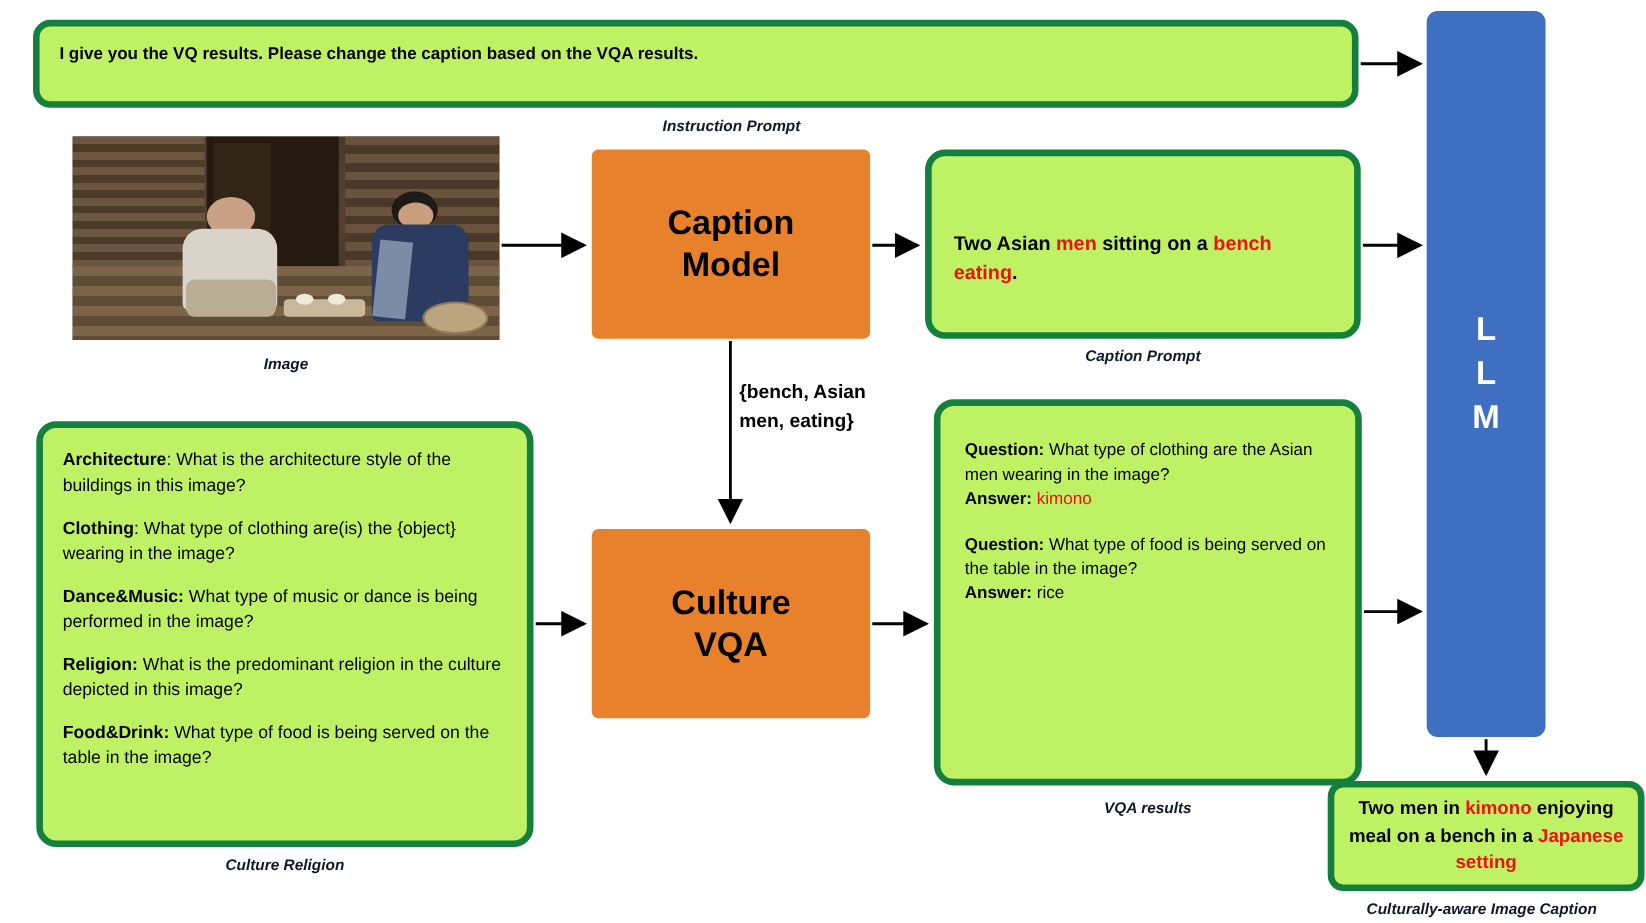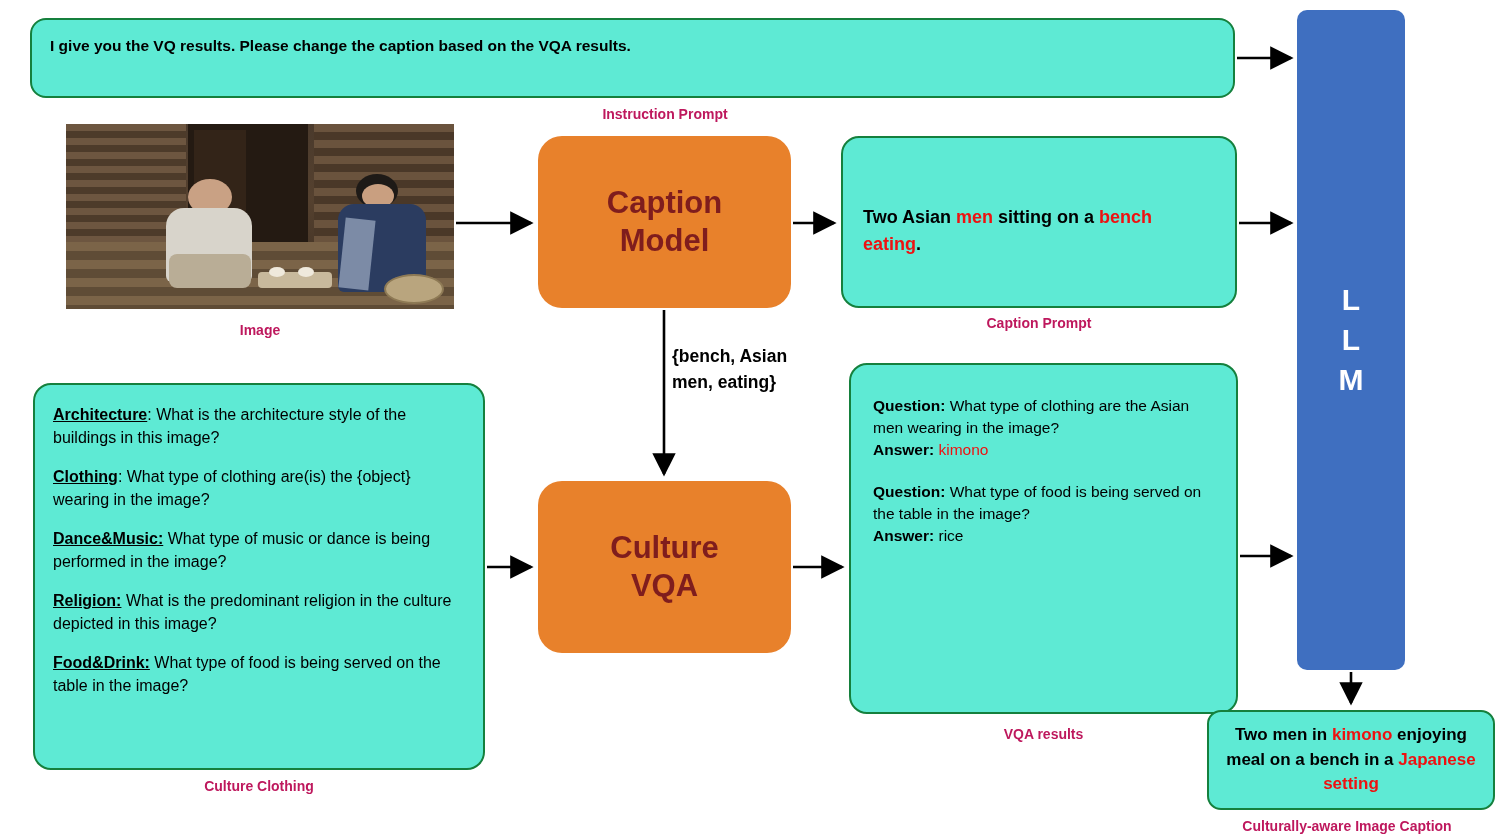--- a/index.html
+++ b/index.html
@@ -21,9 +21,9 @@
   .box {
     position: absolute;
     box-sizing: border-box;
-    border: 2px solid #15803d;
+    border: 6px solid #15803d;
     border-radius: 18px;
-    background: #5eead4;
+    background: #bef264;
   }
   .caption-label {
     position: absolute;

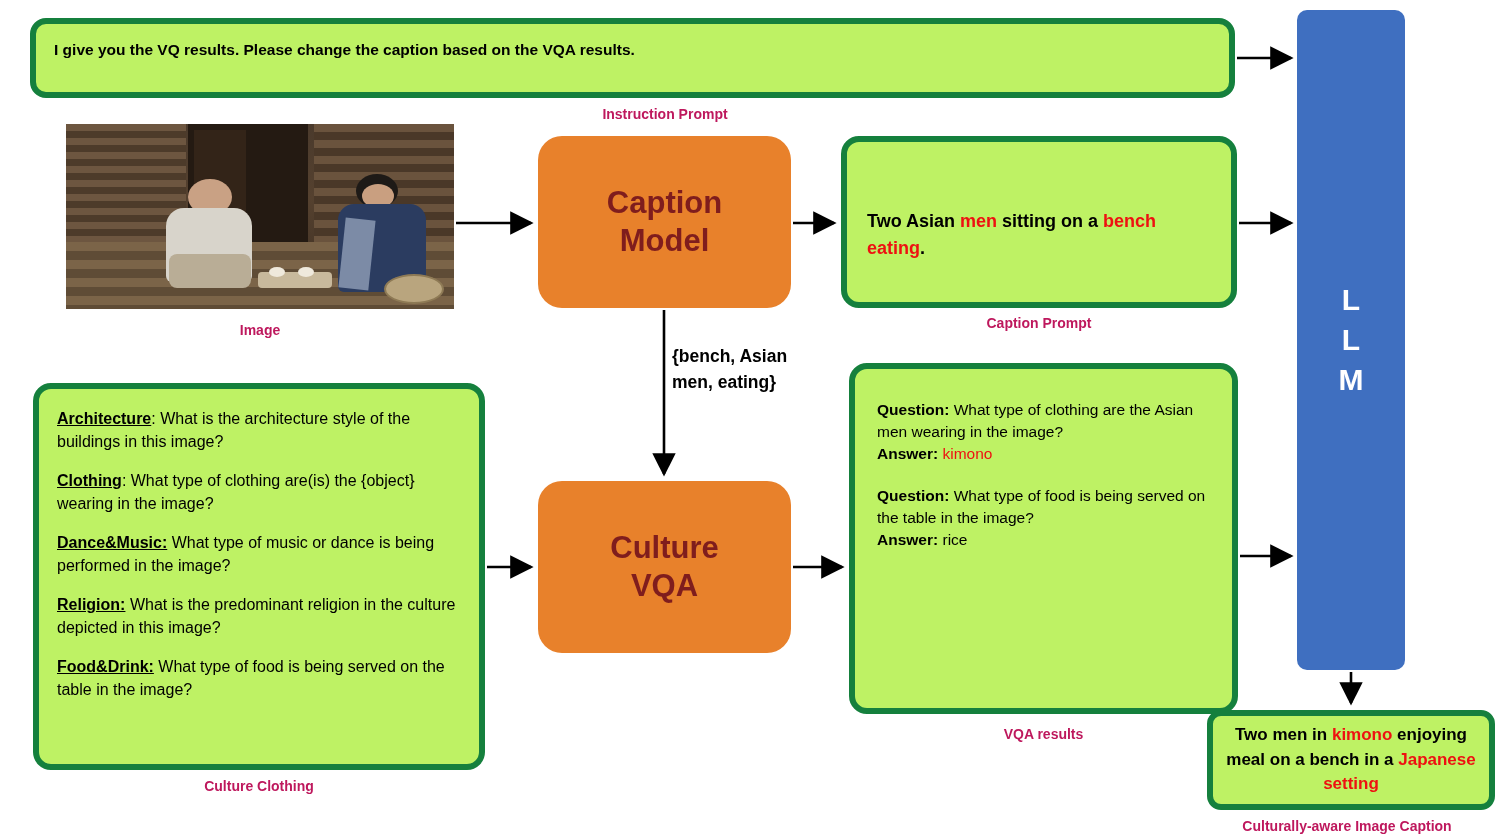--- a/index.html
+++ b/index.html
@@ -30,7 +30,8 @@
     font-size: 14px;
     font-weight: bold;
     text-align: center;
-    color: #be185d;
+    color: #0f172a;
+    font-style: italic;
   }
   
   #instruction-box {

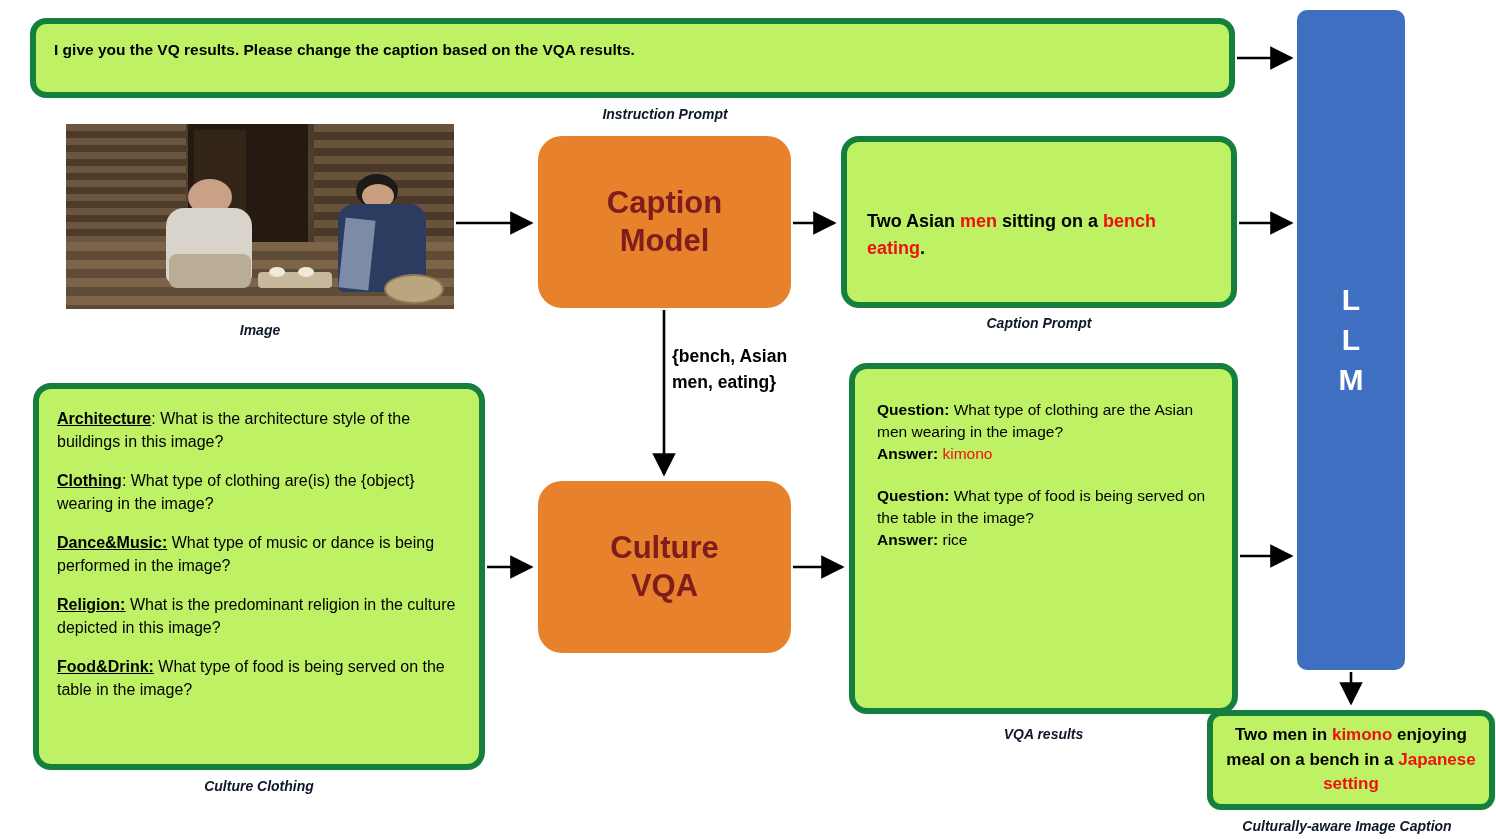--- a/index.html
+++ b/index.html
@@ -63,8 +63,8 @@
     position: absolute;
     box-sizing: border-box;
     background: #E8812B;
-    border-radius: 24px;
-    color: #7f1d1d;
+    border-radius: 6px;
+    color: #000000;
     font-weight: bold;
     font-size: 31px;
     display: flex;

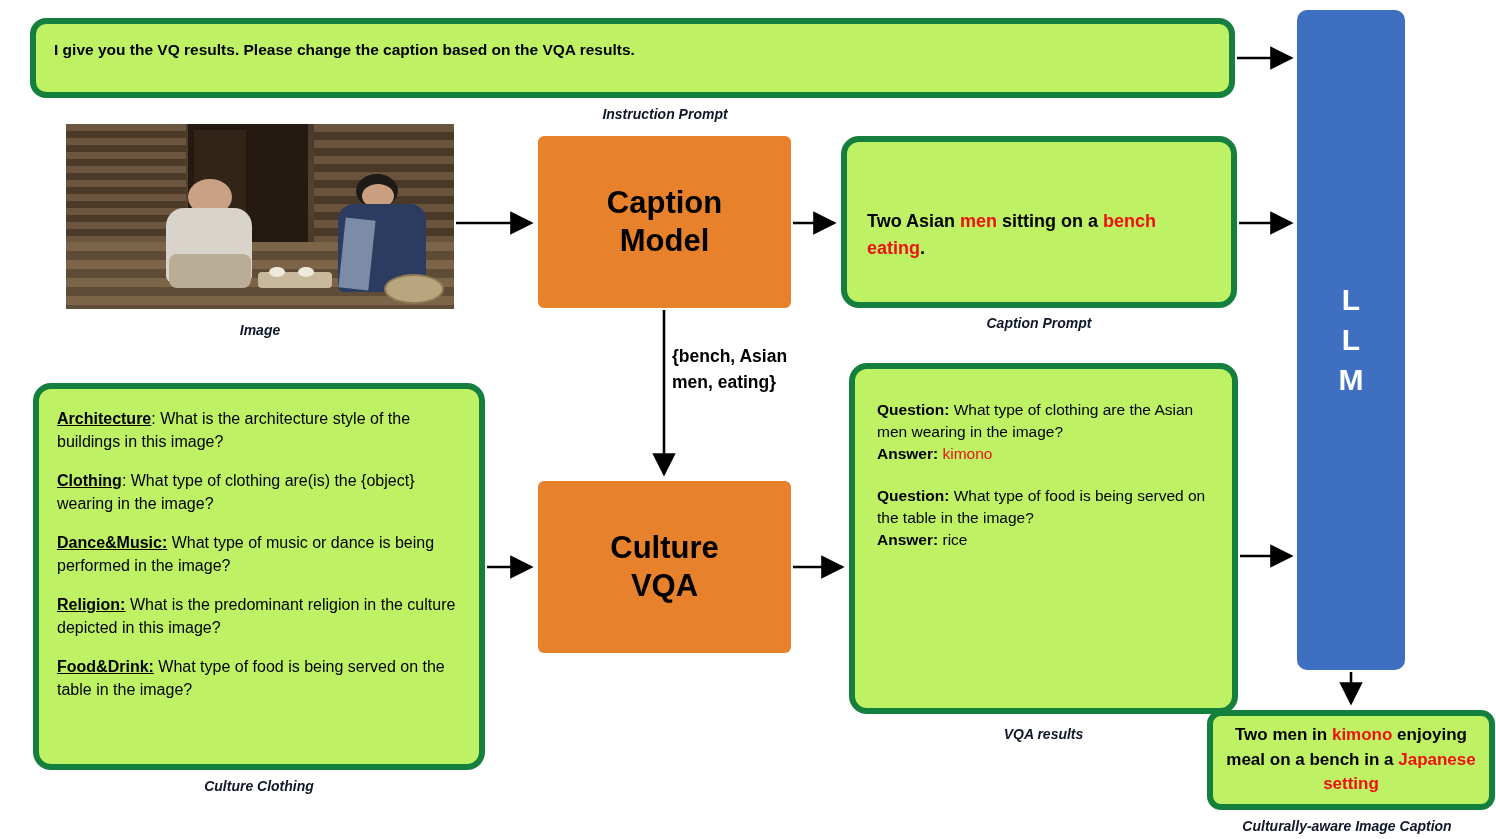--- a/index.html
+++ b/index.html
@@ -104,7 +104,7 @@
     line-height: 1.44;
   }
   #culture-question-box p:last-child { margin-bottom: 0; }
-  .qcat { font-weight: bold; text-decoration: underline; }
+  .qcat { font-weight: bold; }
   
   #vqa-results-box {
     left: 849px;

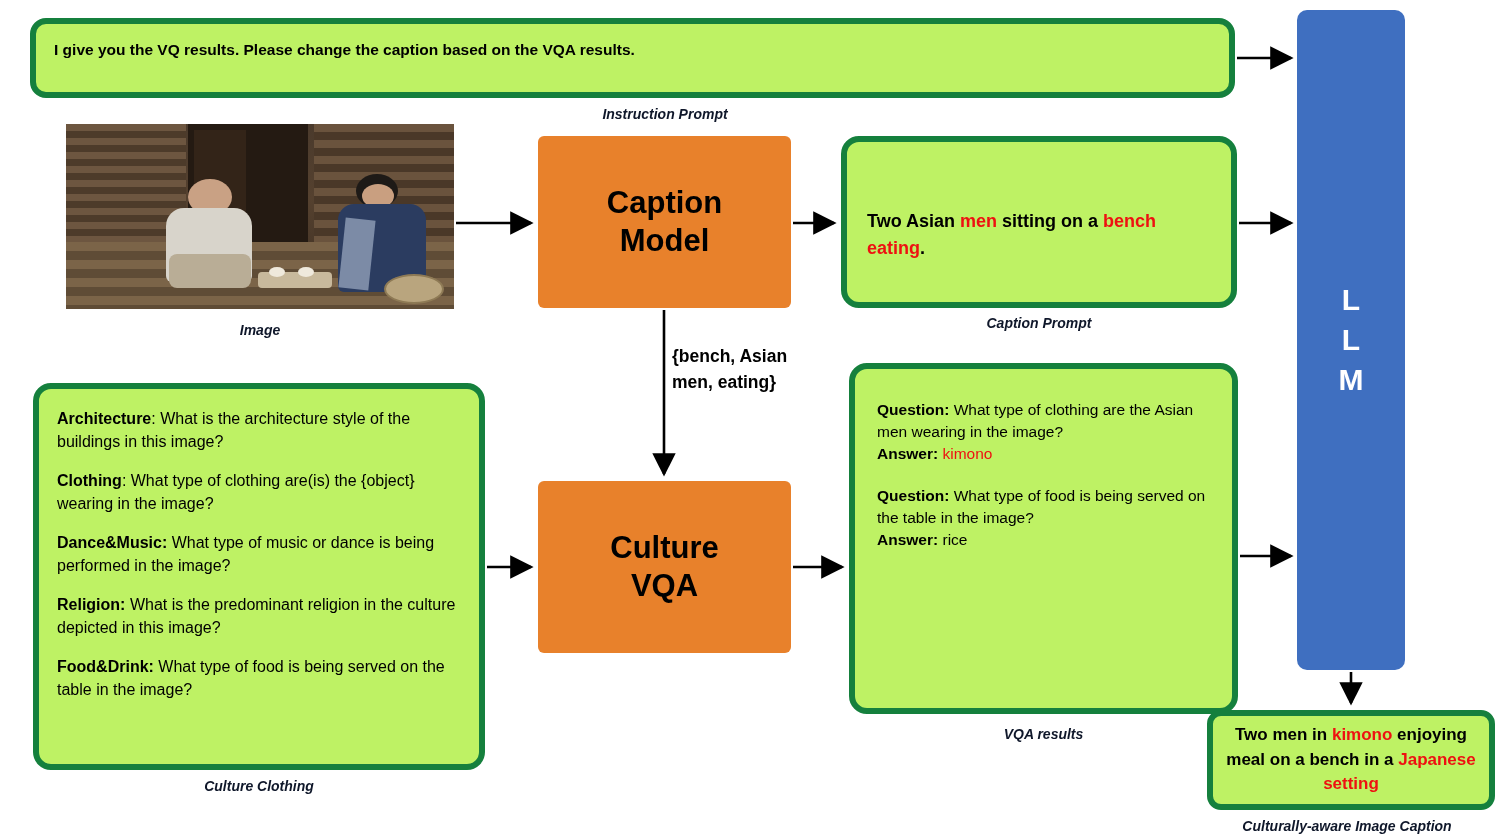--- a/index.html
+++ b/index.html
@@ -265,7 +265,7 @@
       <p><span class="qcat">Religion:</span><span> What is the predominant religion in the culture depicted in this image?</span></p>
       <p><span class="qcat">Food&amp;Drink:</span><span> What type of food is being served on the table in the image?</span></p>
     </div>
-  <div class="caption-label" style="left:33px; top:778px; width:452px;">Culture Clothing</div>
+  <div class="caption-label" style="left:33px; top:778px; width:452px;">Culture Religion</div>
 
   <div class="box" id="vqa-results-box">
       <div class="qa">

